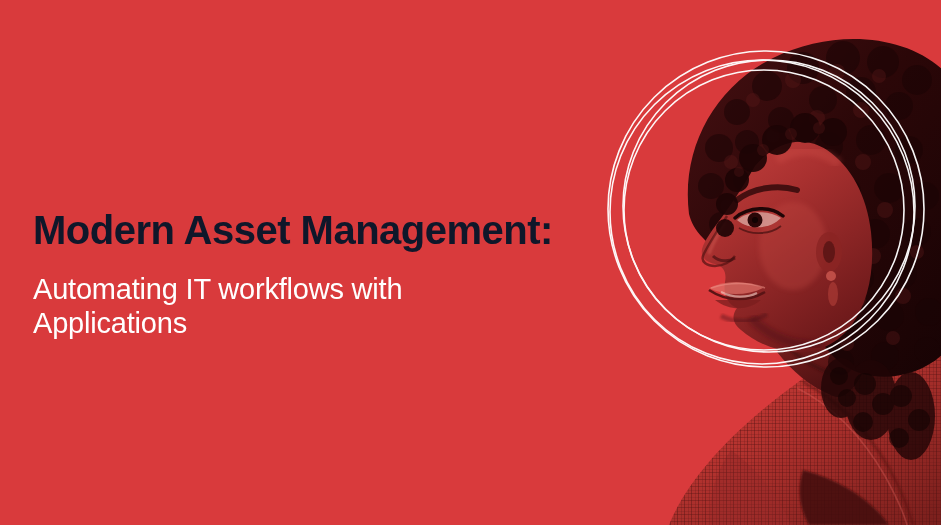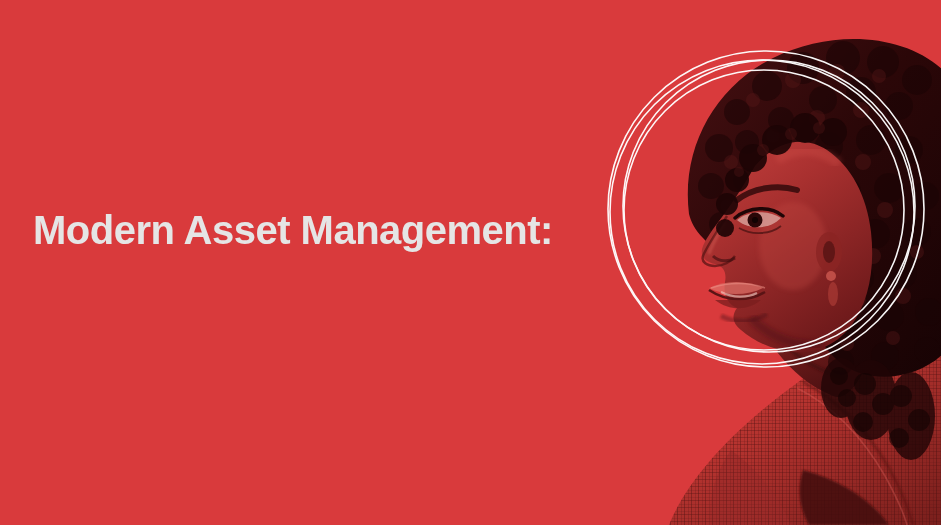--- a/index.html
+++ b/index.html
@@ -51,7 +51,7 @@
   }
   .headline {
     margin: 0;
-    color: #e5e5e5;
+    color: #0f172a;
     font-family: "Liberation Sans", sans-serif;
     font-weight: 700;
     font-size: 40px;

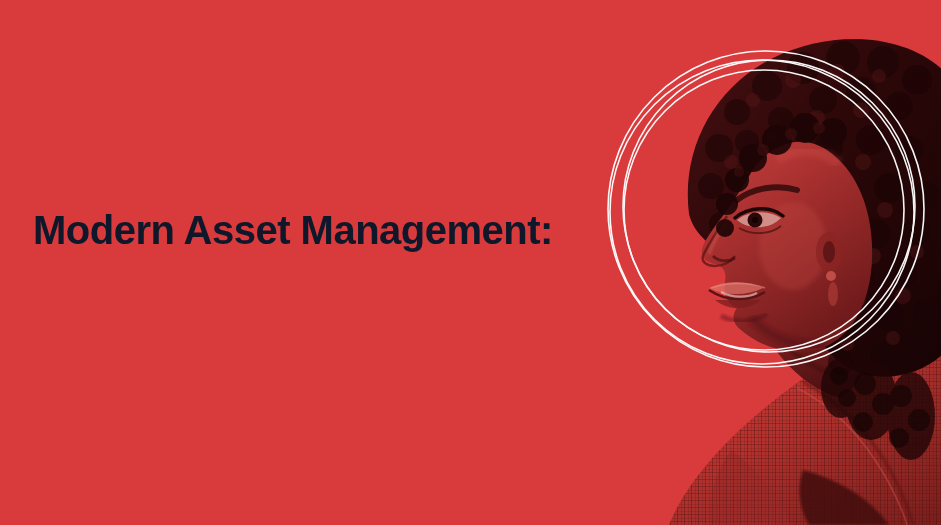--- a/index.html
+++ b/index.html
@@ -319,6 +319,7 @@
 
   <div class="text-block">
     <h1 class="headline">Modern Asset Management:</h1>
+    <p class="subhead">Automating IT workflows with Applications</p>
   </div>
 
 </div>

